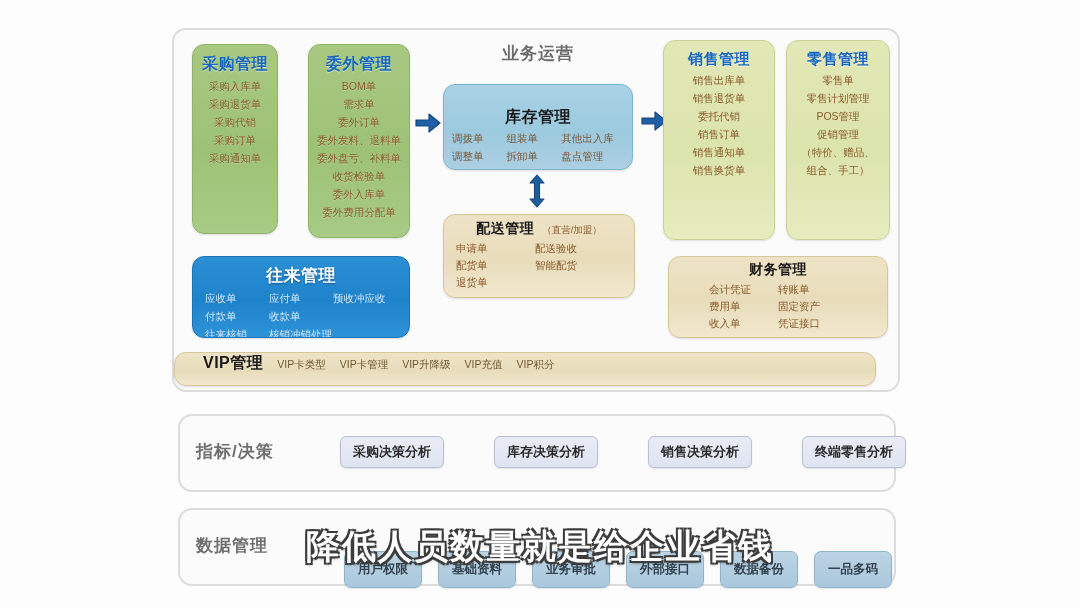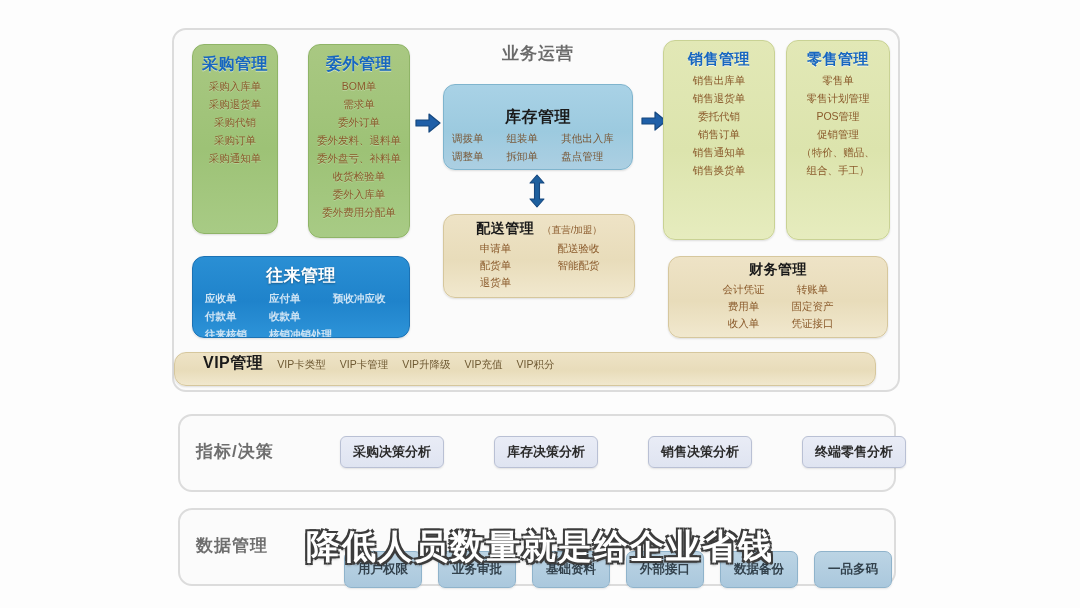--- a/index.html
+++ b/index.html
@@ -102,7 +102,7 @@
 
   
   .grid3 .items { display: grid; grid-template-columns: 1fr 1fr 1fr; row-gap: 7px; padding: 0 10px; }
-  .grid2 .items { display: grid; grid-template-columns: 1fr 1fr; row-gap: 7px; padding: 0 14px; text-align: center; }
+  .grid2 .items { display: grid; grid-template-columns: 1fr 1fr; row-gap: 7px; padding: 0 14px; }
 
   #card-inventory .title { margin-top: 22px; margin-bottom: 5px; }
   #card-inventory .items { grid-template-columns: 1fr 1fr 1.15fr; padding: 0 8px; }

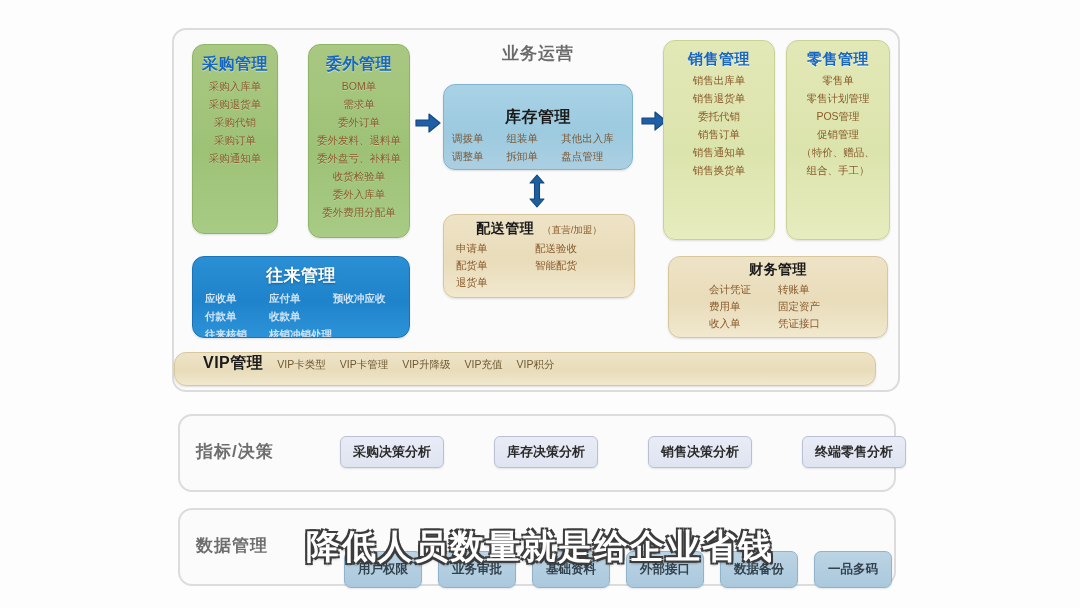--- a/index.html
+++ b/index.html
@@ -75,7 +75,7 @@
     border-color: #1b72b4;
   }
   .blue-dk .title { color: #ffffff; font-size: 17px; text-shadow: 0 1px 2px rgba(0,0,0,.35); }
-  .blue-dk .item { color: #cfe4f4; font-weight: bold; }
+  .blue-dk .item { color: #cfe4f4; }
 
   
   .beige {

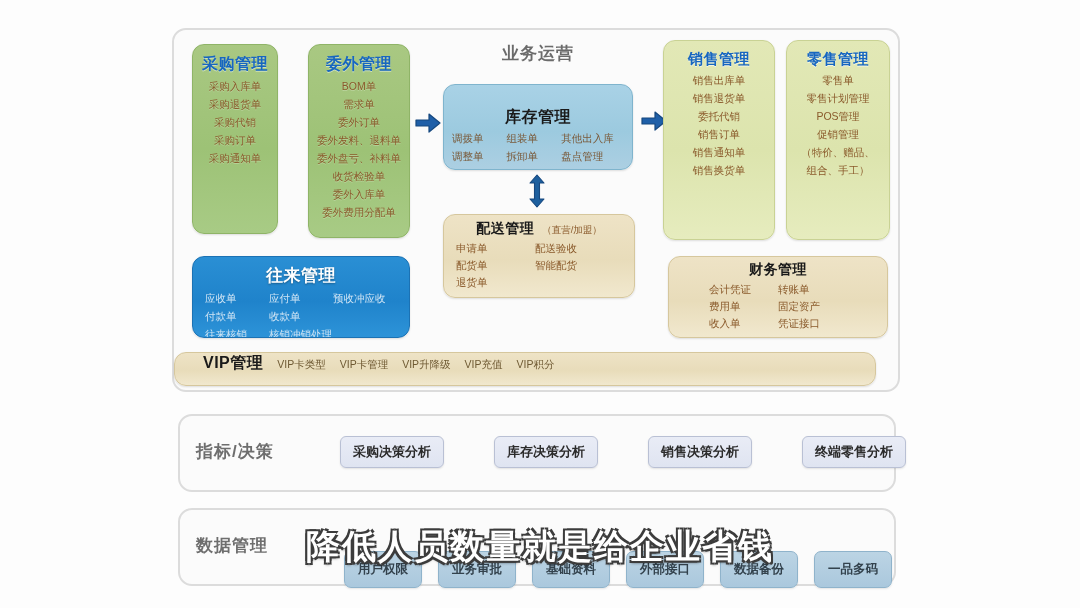--- a/index.html
+++ b/index.html
@@ -344,8 +344,8 @@
   <div class="rowlabel" id="data-label">数据管理</div>
   <div class="chipbar" id="data-chips">
     <div class="chip-blue">用户权限</div>
+    <div class="chip-blue">基础资料</div>
     <div class="chip-blue">业务审批</div>
-    <div class="chip-blue">基础资料</div>
     <div class="chip-blue">外部接口</div>
     <div class="chip-blue">数据备份</div>
     <div class="chip-blue">一品多码</div>

